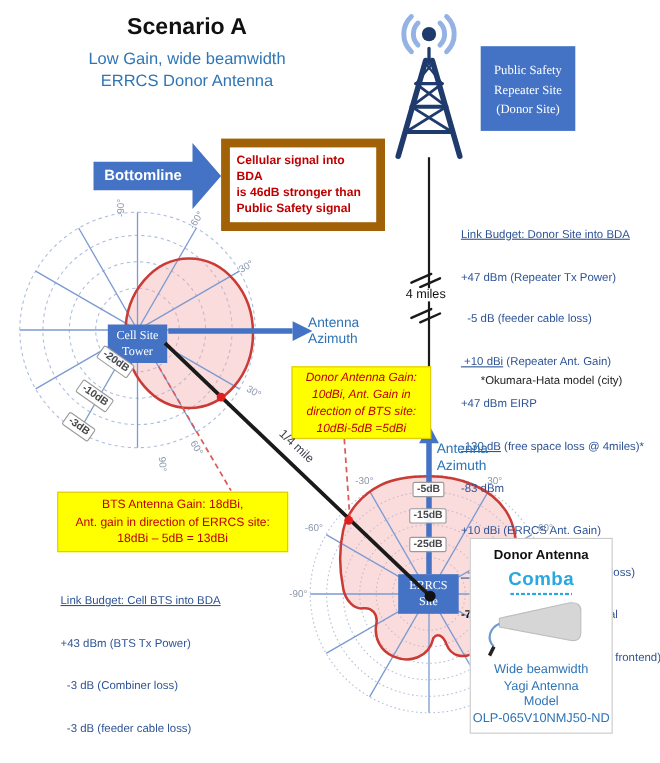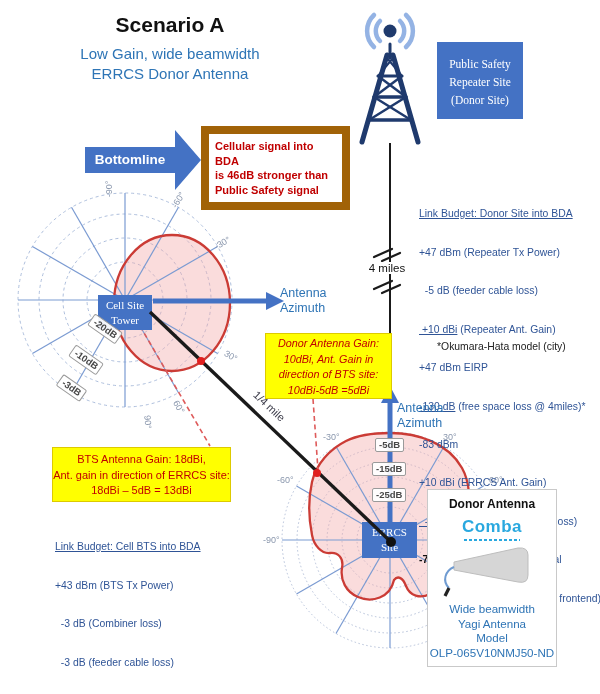--- a/index.html
+++ b/index.html
@@ -202,7 +202,7 @@
     <div>direction of BTS site:</div>
       <div>10dBi-5dB =5dBi</div>
   </div>
-  <div class="abs ylw z2" style="left:52px;top:447px;width:179px;height:55px;font-size:11px;line-height:15.5px;padding-top:4px;box-sizing:border-box;">
+  <div class="abs ylw z2" style="left:52px;top:447px;width:210px;height:55px;font-size:11px;line-height:15.5px;padding-top:4px;box-sizing:border-box;">
     <div>BTS Antenna Gain: 18dBi,</div>
       <div>Ant. gain in direction of ERRCS site:</div>
       <div>18dBi – 5dB = 13dBi</div>

